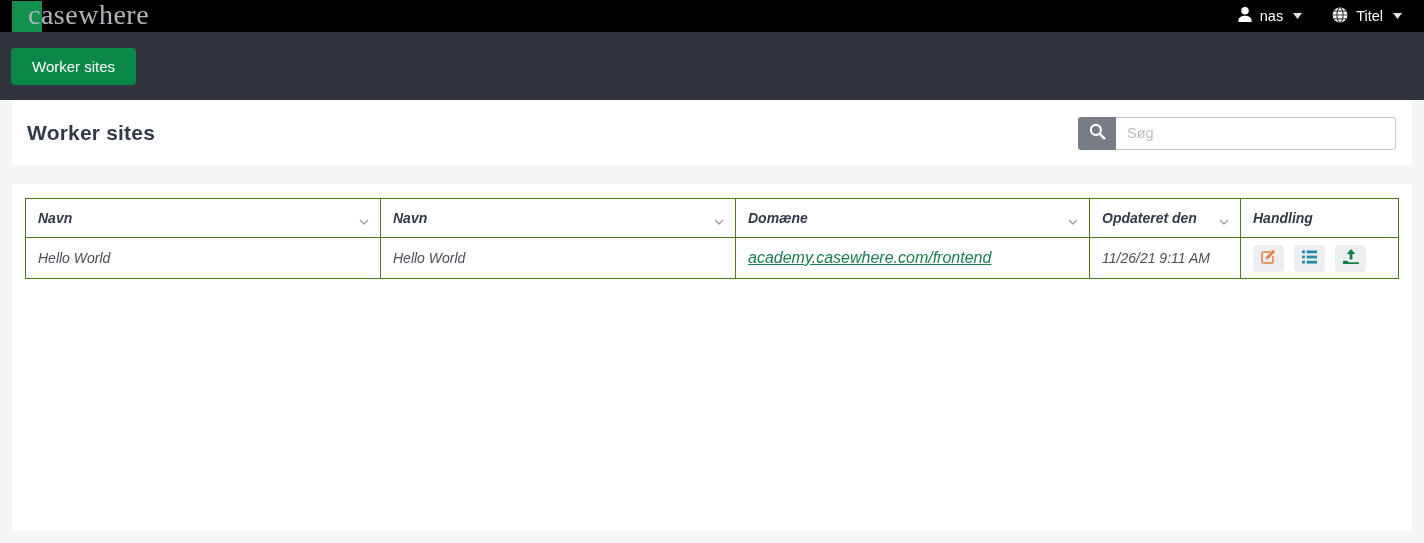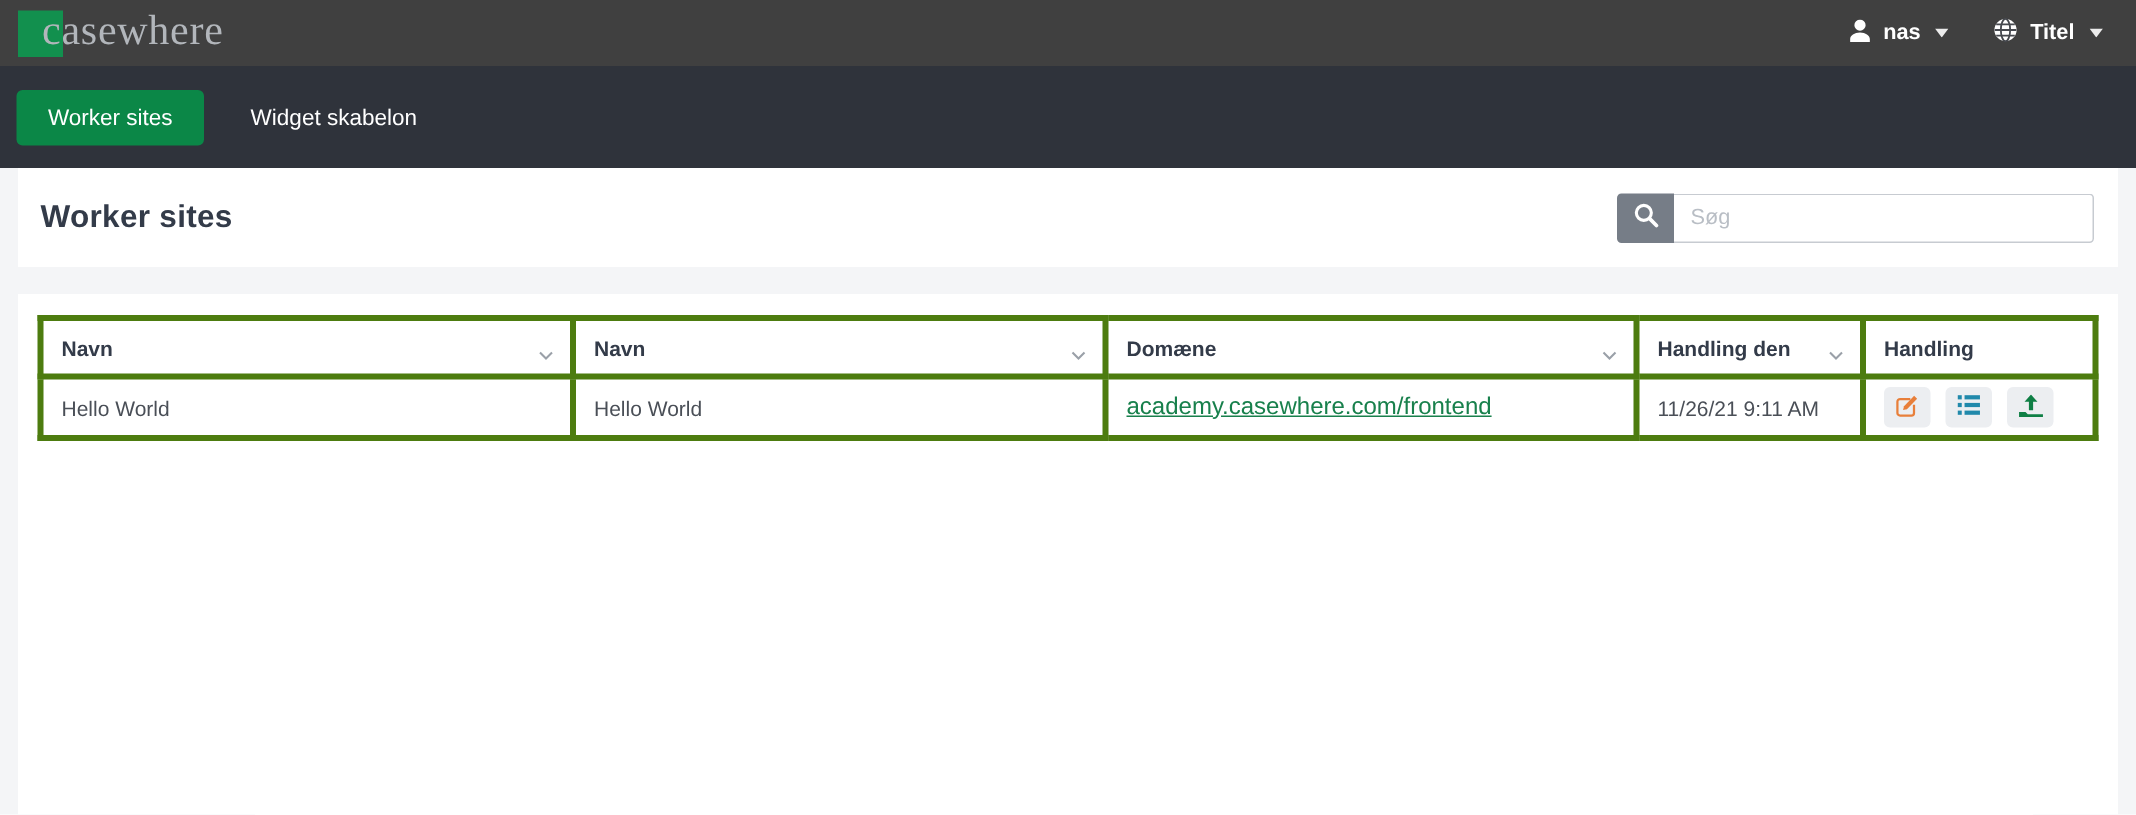--- a/index.html
+++ b/index.html
@@ -13,7 +13,7 @@
 
   
   .topbar {
-    height: 44px; background: #404040;
+    height: 32px; background: #000000;
     display: flex; align-items: center; justify-content: space-between;
     padding: 0 22px 0 12px;
   }

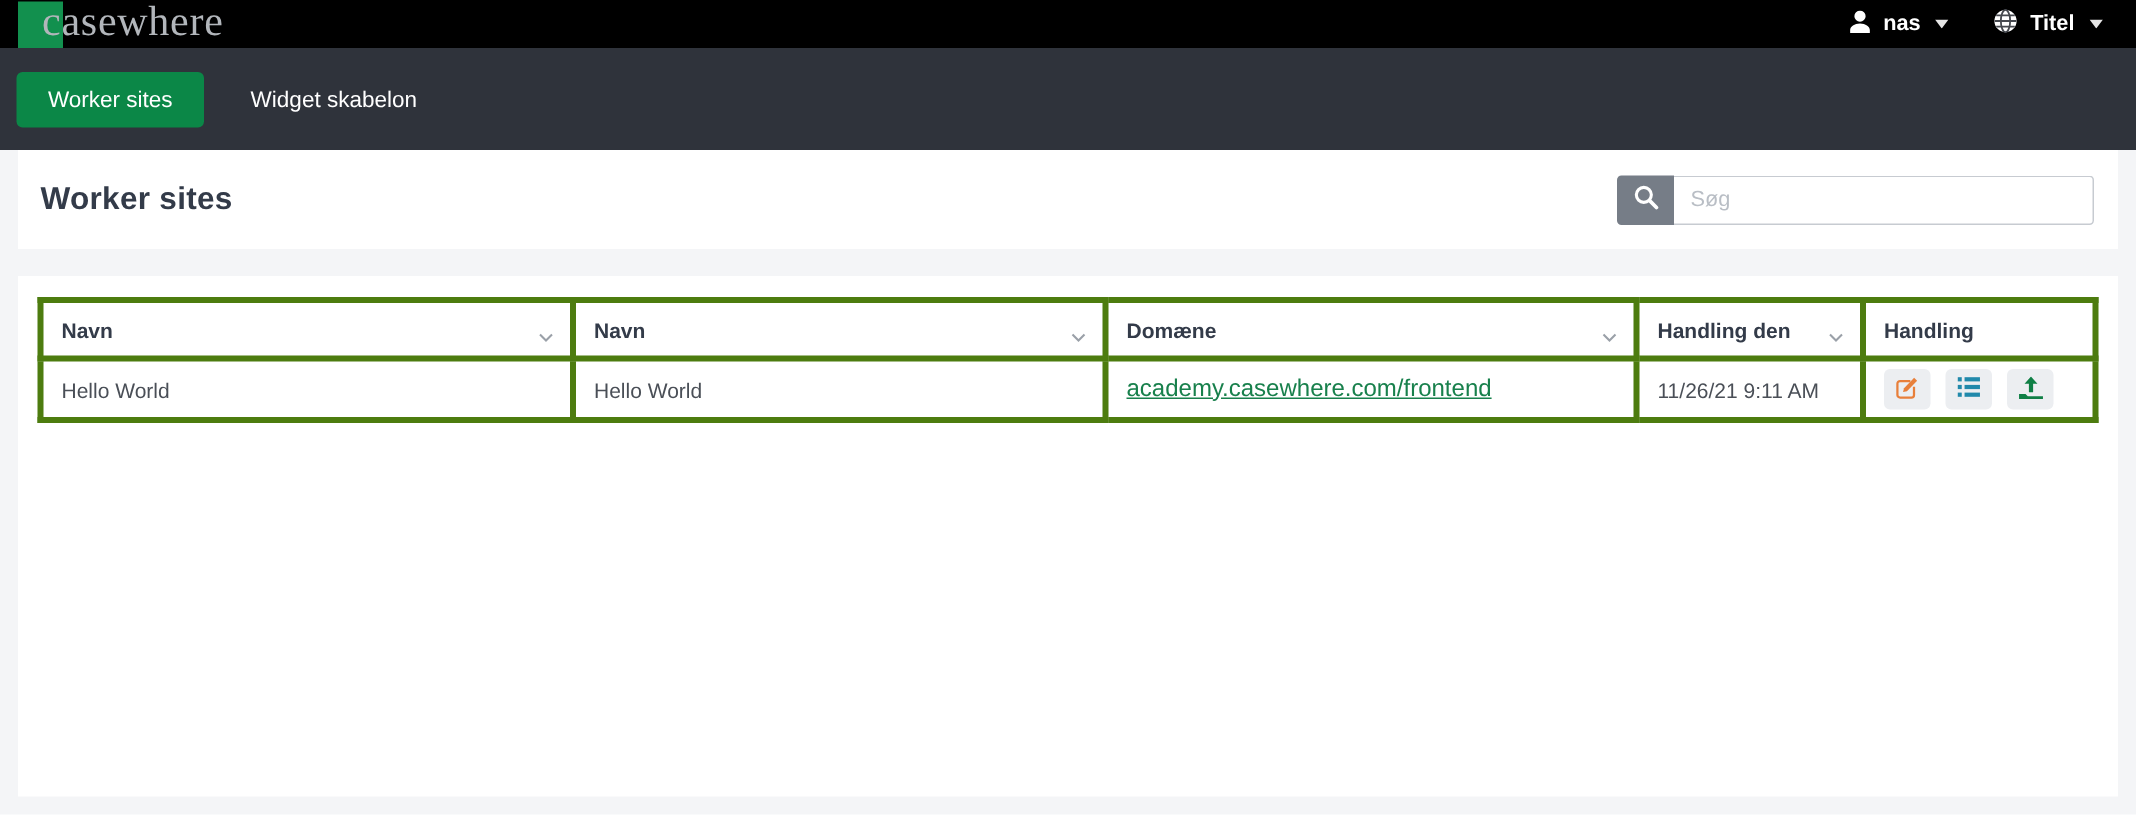--- a/index.html
+++ b/index.html
@@ -24,7 +24,7 @@
     font-family: "Liberation Serif", serif;
     font-size: 28px; color: #b2b6bb; letter-spacing: 0.5px;
   }
-  .topbar-right { display: flex; align-items: center; gap: 30px; font-weight: bold; }
+  .topbar-right { display: flex; align-items: center; gap: 30px; }
   .menu-item {
     display: flex; align-items: center; gap: 8px;
     color: #ffffff; font-size: 14.5px; cursor: pointer;

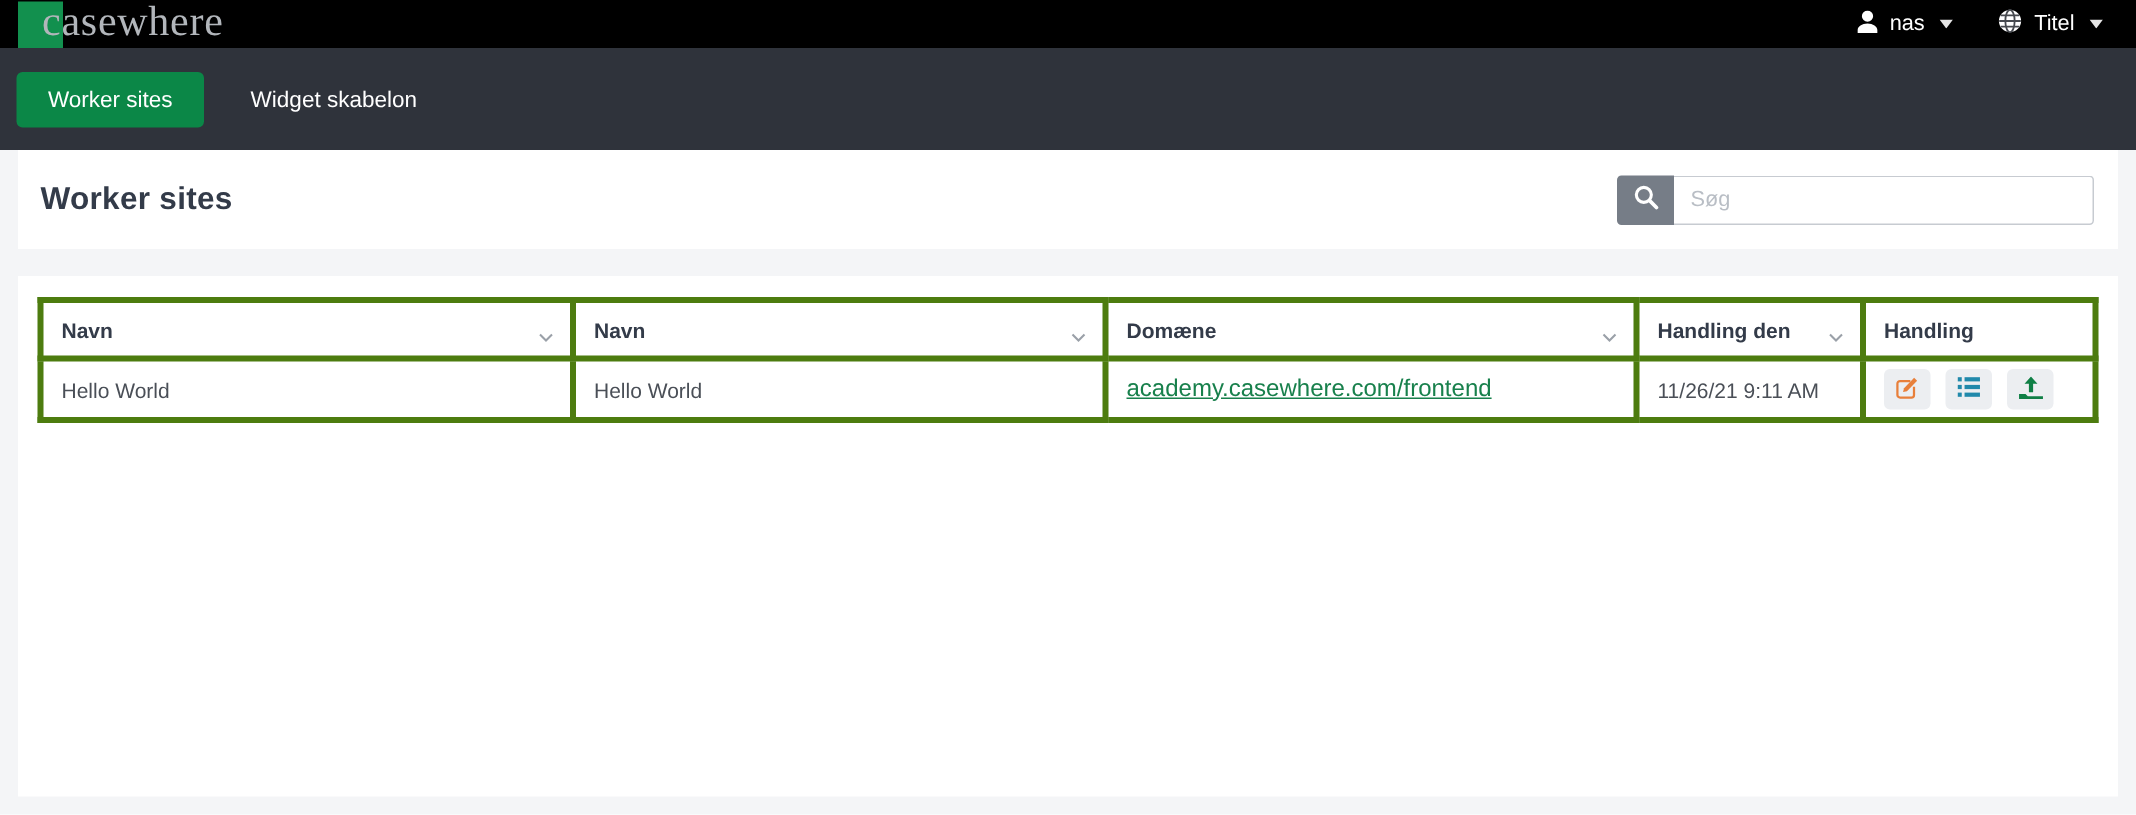--- a/index.html
+++ b/index.html
@@ -133,7 +133,6 @@
 
 <div class="nav">
   <div class="tab active">Worker sites</div>
-  <div class="tab">Widget skabelon</div>
 </div>
 
 <div class="head-band">

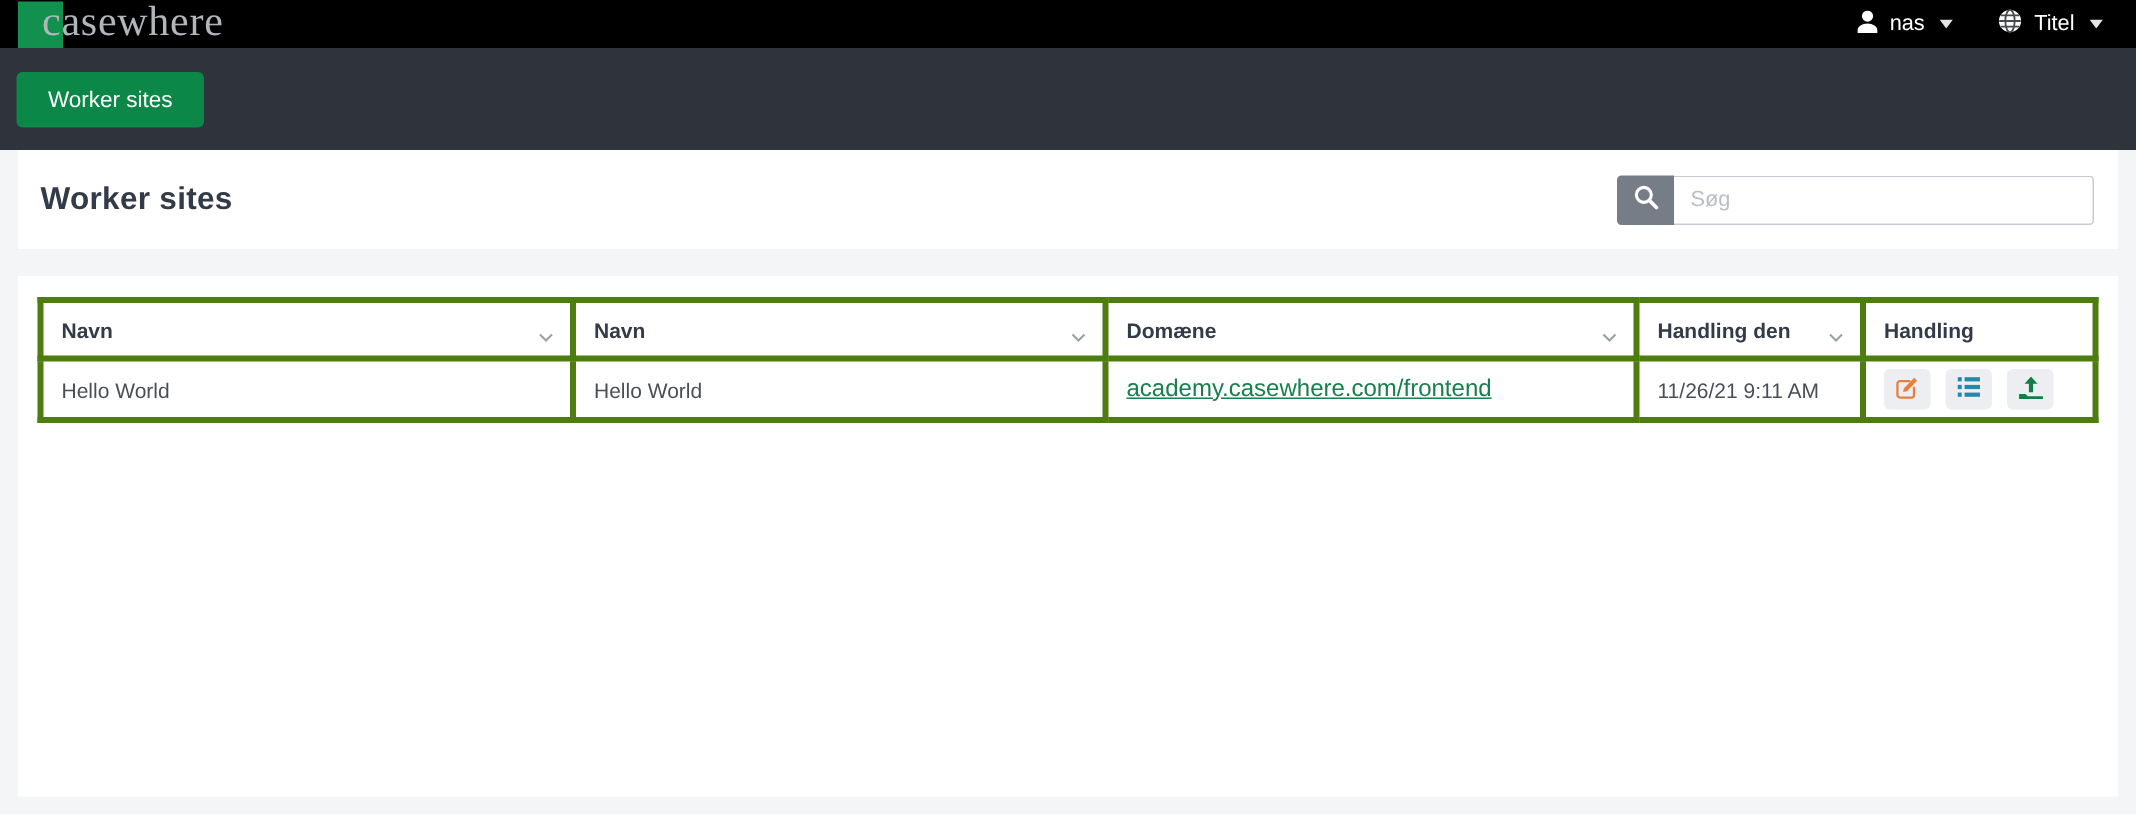--- a/index.html
+++ b/index.html
@@ -76,7 +76,7 @@
     height: 347px; padding: 14px 13px;
   }
   table.grid { width: 100%; border-collapse: collapse; font-size: 14px; }
-  .grid th, .grid td { border: 4px solid #4d7c0f; padding: 4px 12px; }
+  .grid th, .grid td { border: 1px solid #4d7c0f; padding: 4px 12px; font-style: italic; }
   .grid th {
     text-align: left; font-weight: 700; color: #333b49;
     height: 39px; position: relative; cursor: pointer;

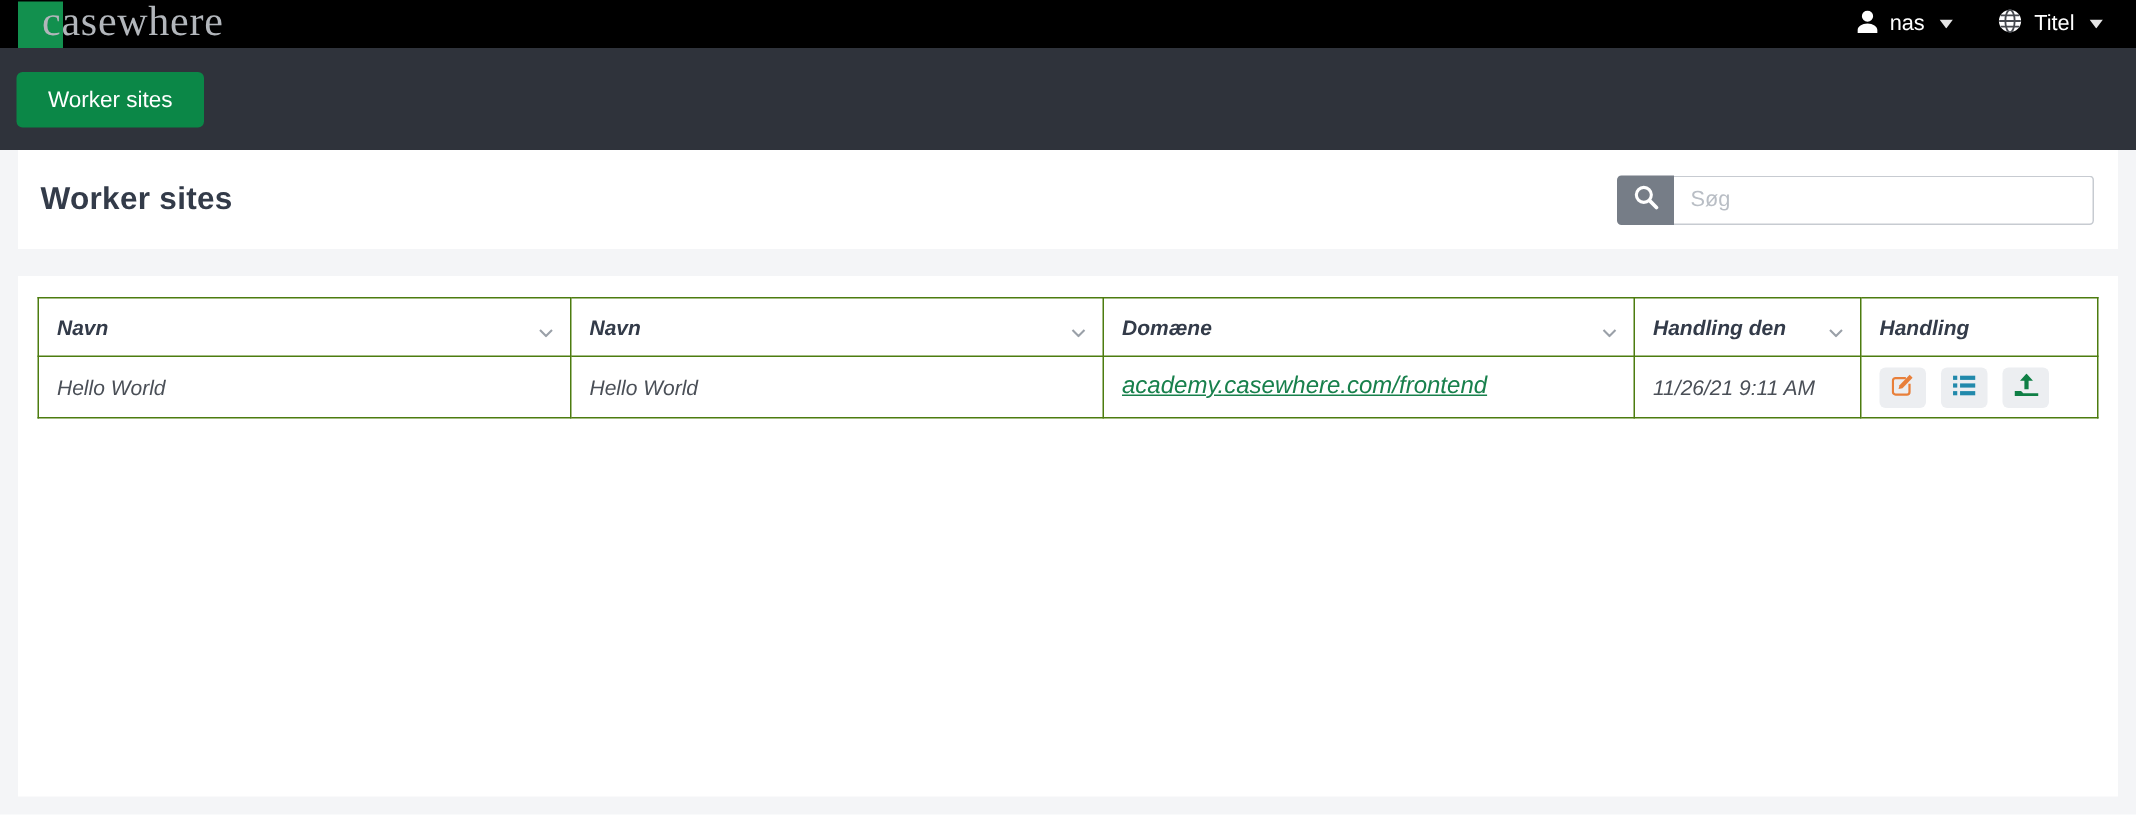--- a/index.html
+++ b/index.html
@@ -188,7 +188,7 @@
           </span>
         </th>
         <th>
-          <span>Handling den</span>
+          <span>Opdateret den</span>
           <span class="sort-chevron">
             <svg width="10" height="6" viewBox="0 0 10 6">
                 <path d="M1 1l4 4 4-4" stroke="#9aa0a8" stroke-width="1.4" fill="none"></path>

